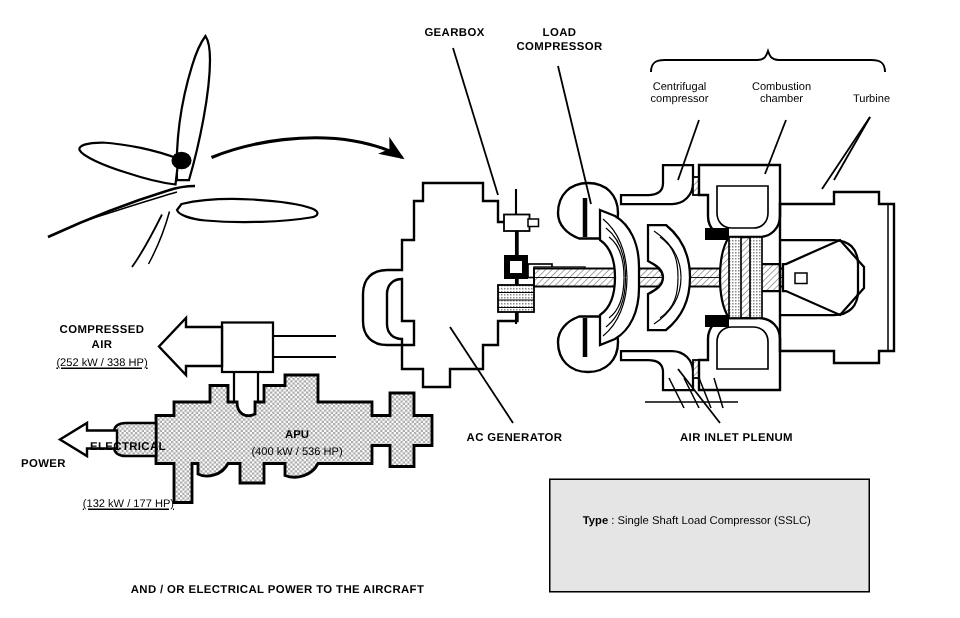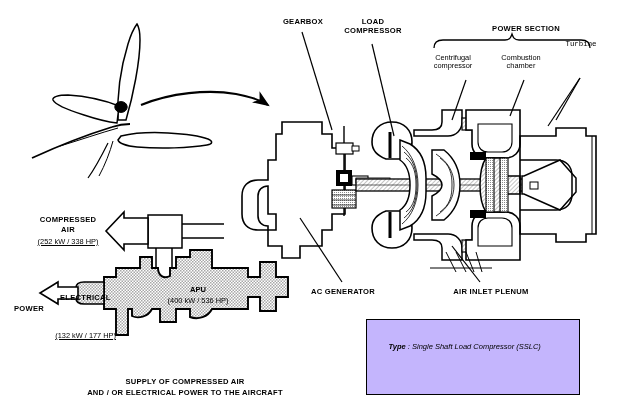--- a/index.html
+++ b/index.html
@@ -284,7 +284,6 @@
   <div class="lbl cap-bold" style="left:330px; top:18px; width:86px;">LOAD
 COMPRESSOR</div>
 
-  <div class="lbl cap-bold" style="left:462px; top:25px; width:128px;">POWER SECTION</div>
 
   <div class="lbl cap-plain" style="left:420px; top:54px; width:66px;">Centrifugal
 compressor</div>

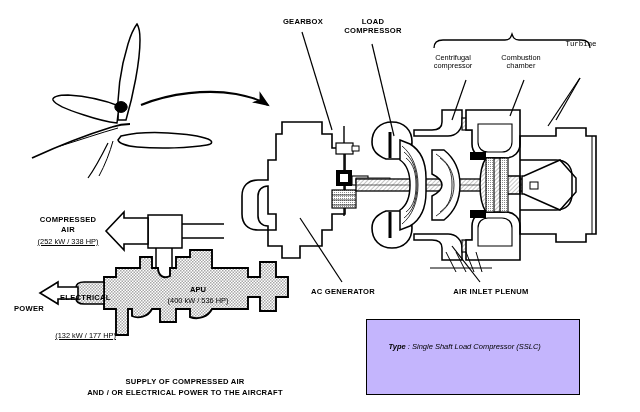--- a/index.html
+++ b/index.html
@@ -291,7 +291,7 @@
   <div class="lbl cap-plain" style="left:488px; top:54px; width:66px;">Combustion
 chamber</div>
 
-  <div class="lbl cap-plain" style="left:556px; top:40px; width:50px;font-family:Liberation Mono, monospace;">Turbine</div>
+  <div class="lbl cap-plain" style="left:556px; top:62px; width:50px;">Turbine</div>
 
   <div class="lbl cap-bold" style="left:300px; top:288px; width:86px;">AC GENERATOR</div>
 

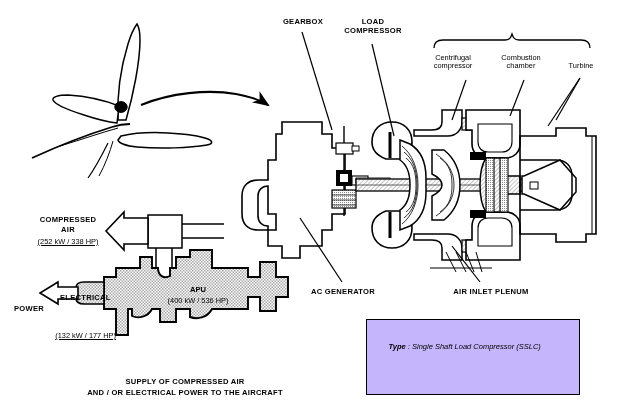--- a/index.html
+++ b/index.html
@@ -56,10 +56,9 @@
     width: 214px;
     height: 76px;
     border: 1.3px solid #000;
-    background: #c4b5fd;
+    background: #e5e5e5;
     box-sizing: border-box;
     padding: 7px 0 0 9px;
-    font-style: italic;
   }
   .spec-line {
     font-size: 7.5px;

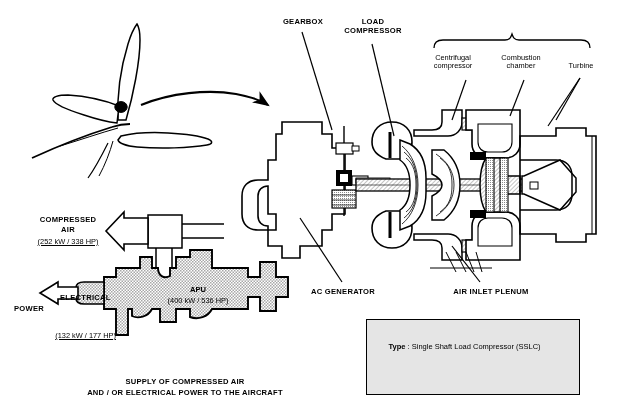--- a/index.html
+++ b/index.html
@@ -307,7 +307,6 @@
   <div class="apu-label" style="left:158px; top:285px; width:80px;">APU</div>
   <div class="apu-label apu-sub" style="left:148px; top:296px; width:100px;">(400 kW / 536 HP)</div>
 
-  <div class="lbl cap-bold" style="left:60px; top:378px; width:250px;">SUPPLY OF COMPRESSED AIR</div>
   <div class="lbl cap-bold" style="left:36px; top:389px; width:298px;">AND / OR ELECTRICAL POWER TO THE AIRCRAFT</div>
 
   <div class="spec-box">

